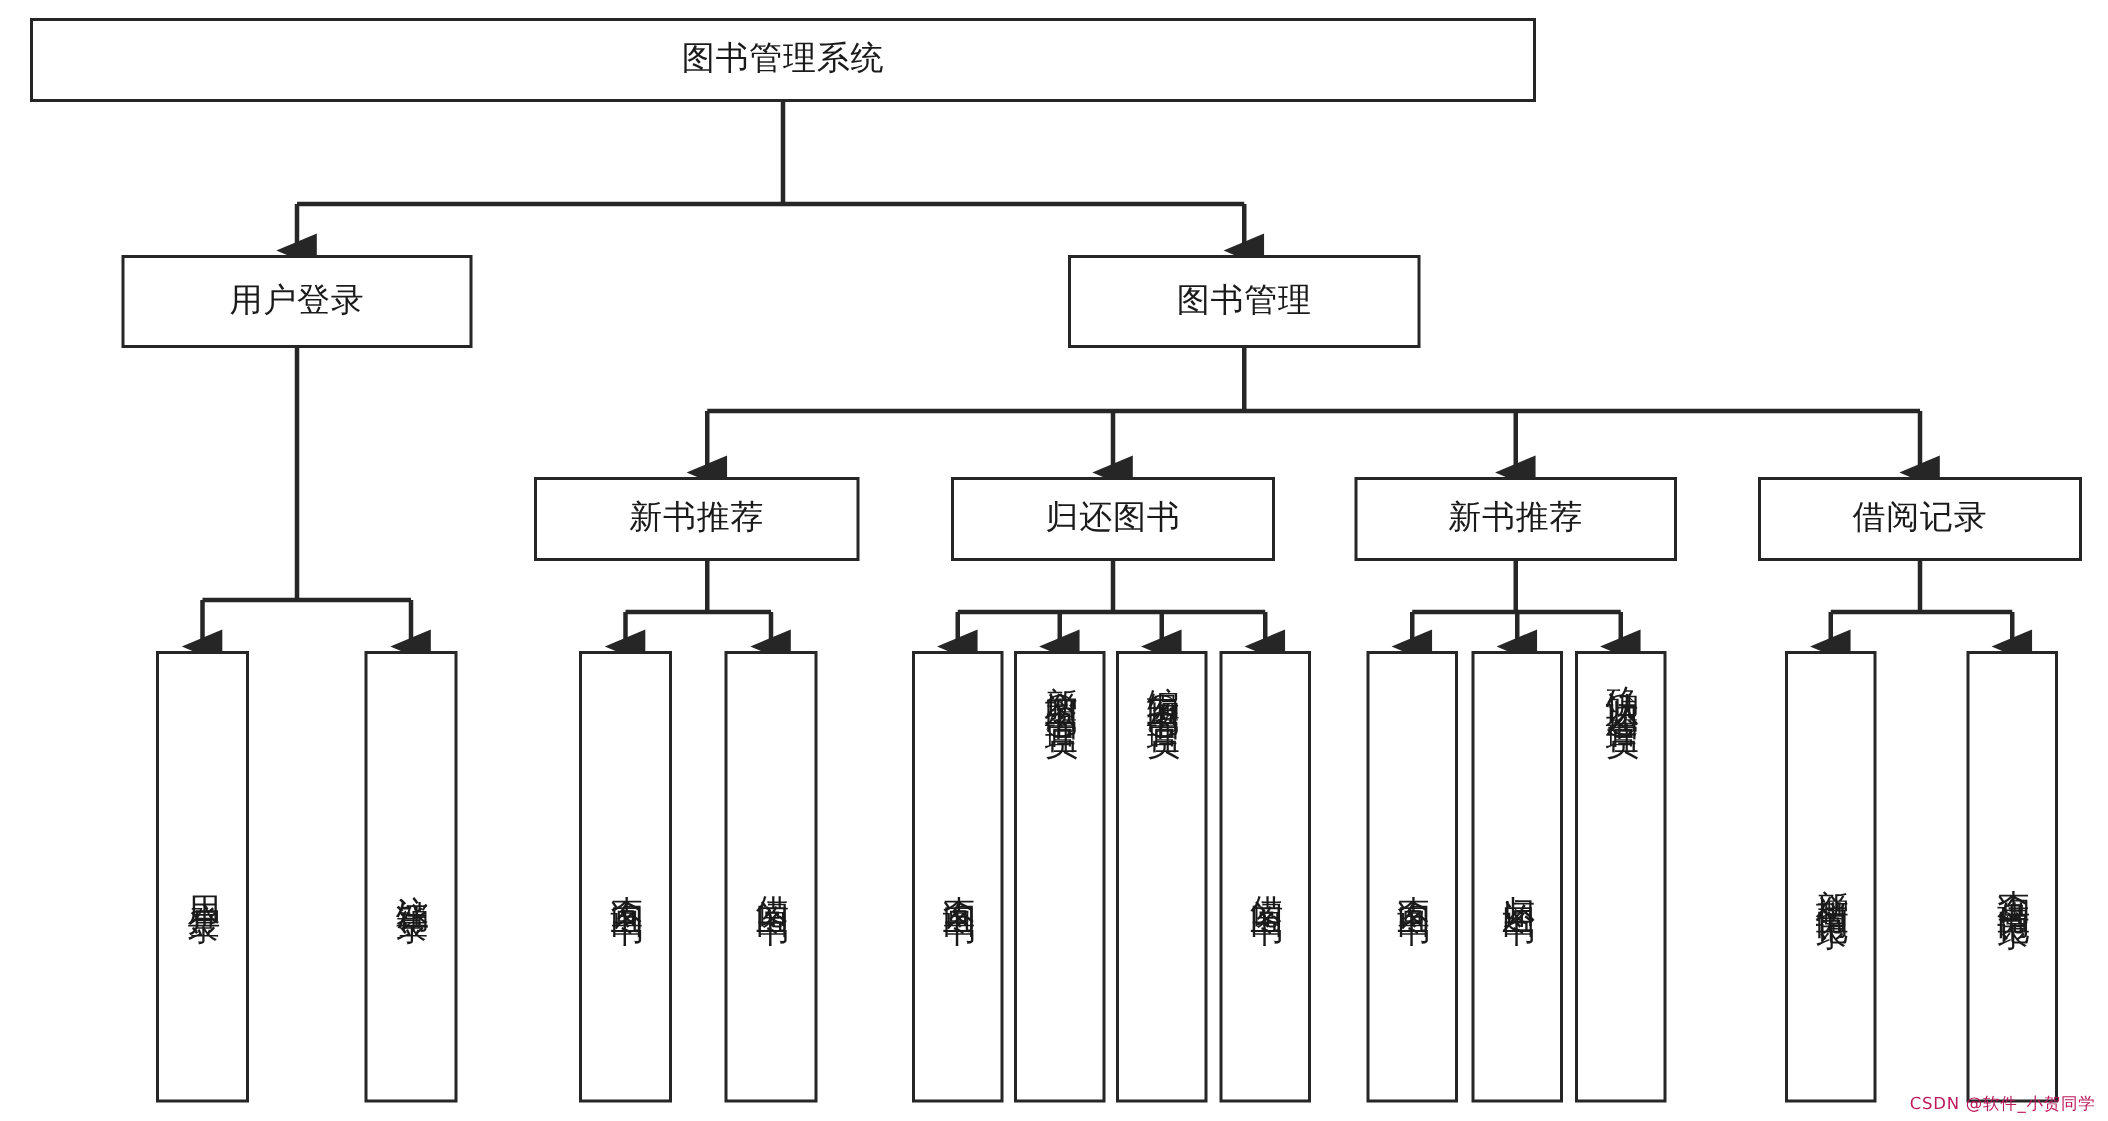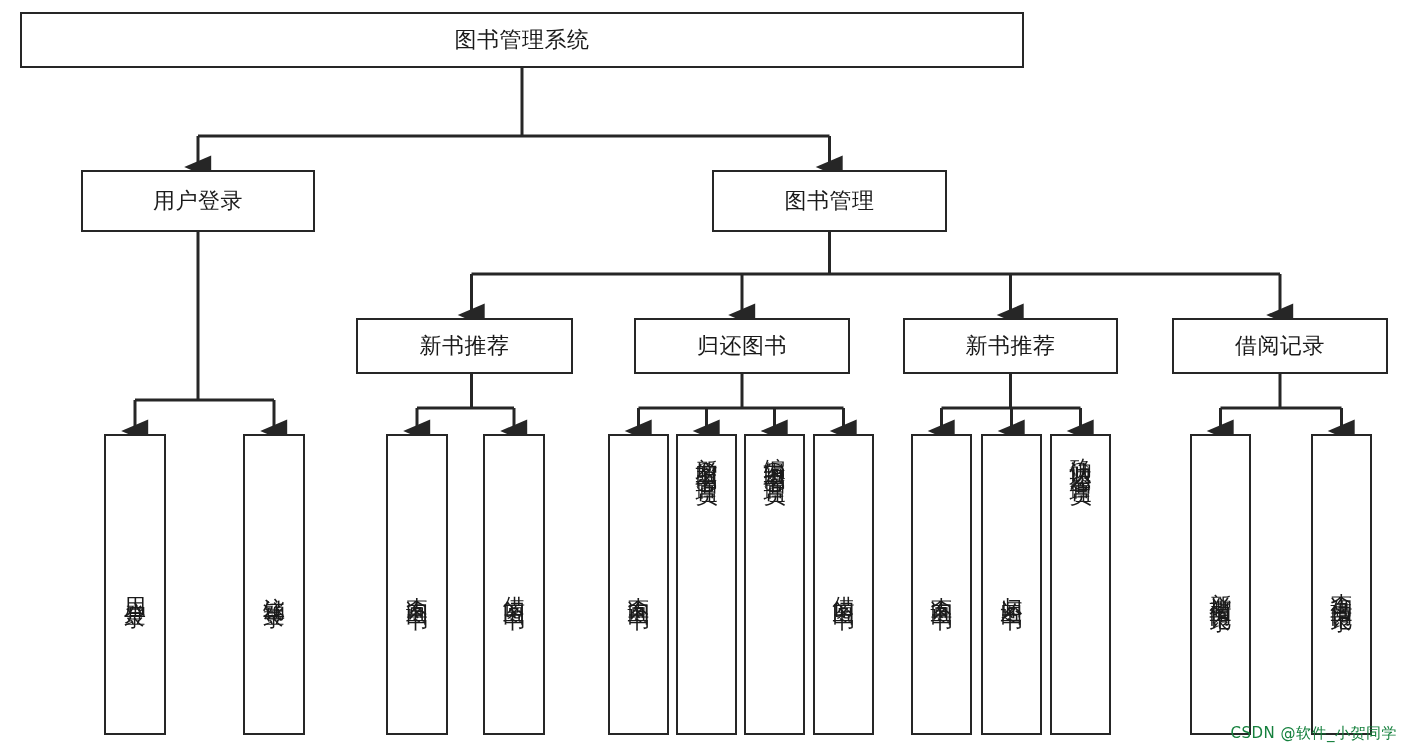--- a/index.html
+++ b/index.html
@@ -64,8 +64,8 @@
     position: absolute;
     right: 8px;
     bottom: 4px;
-    font-size: 15px;
-    color: #15803d;
+    font-size: 11px;
+    color: #be185d;
     letter-spacing: 0.5px;
     white-space: pre;
     pointer-events: none;

